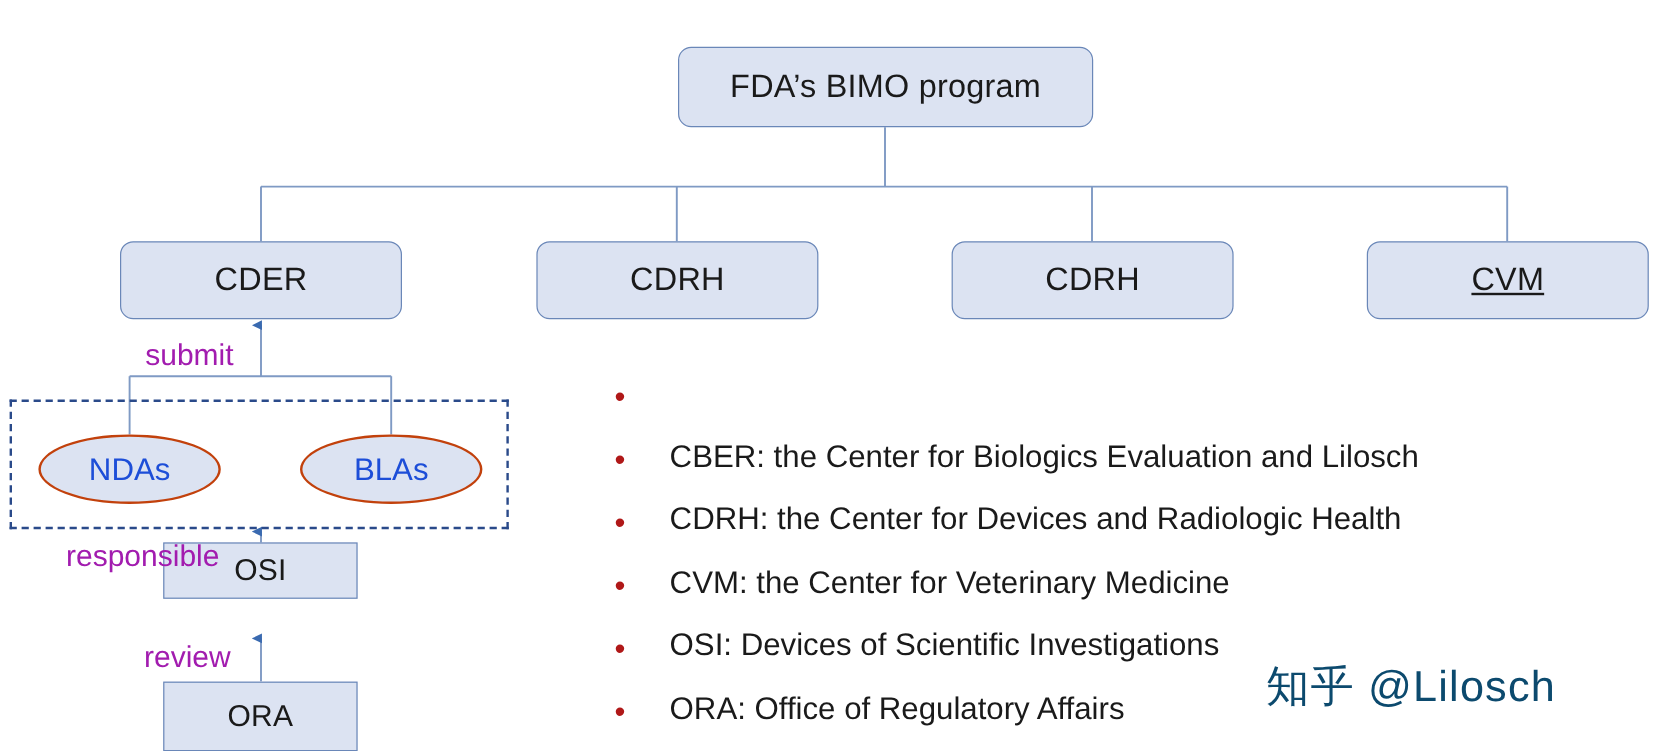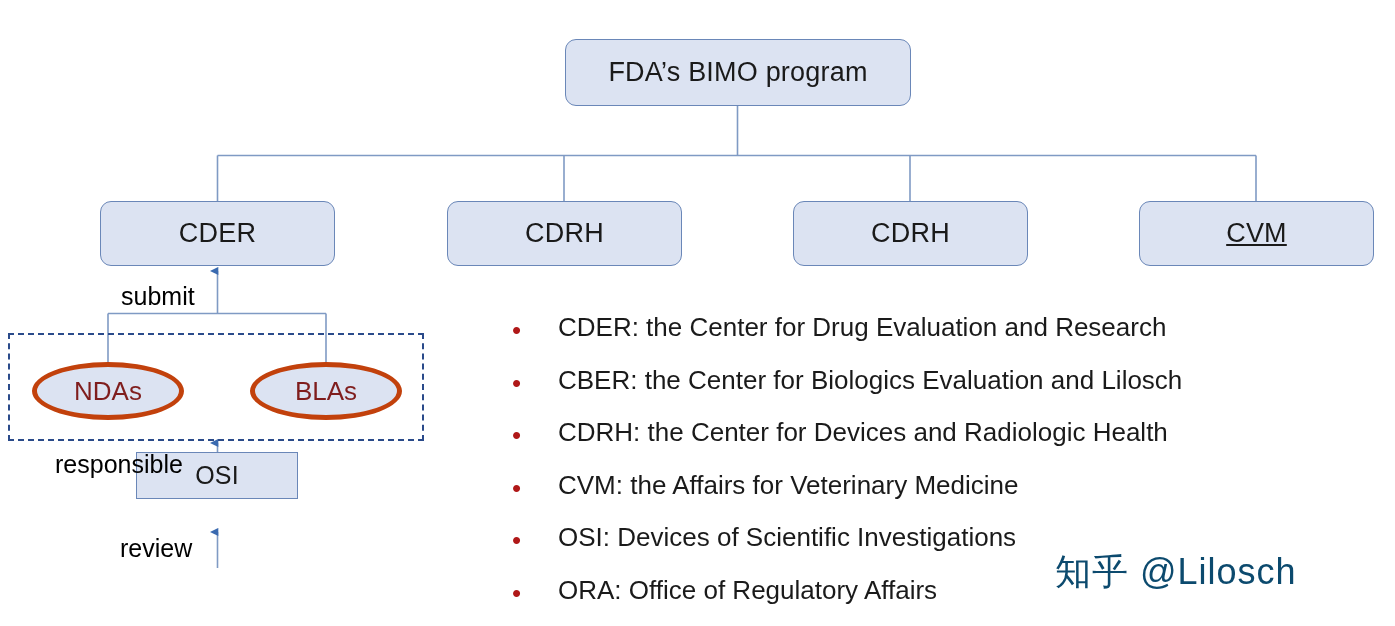--- a/index.html
+++ b/index.html
@@ -103,7 +103,7 @@
   .edge-label {
     position: absolute;
     font-size: 25px;
-    color: #000000;
+    color: #a21caf;
     white-space: nowrap;
     background: transparent;
   }

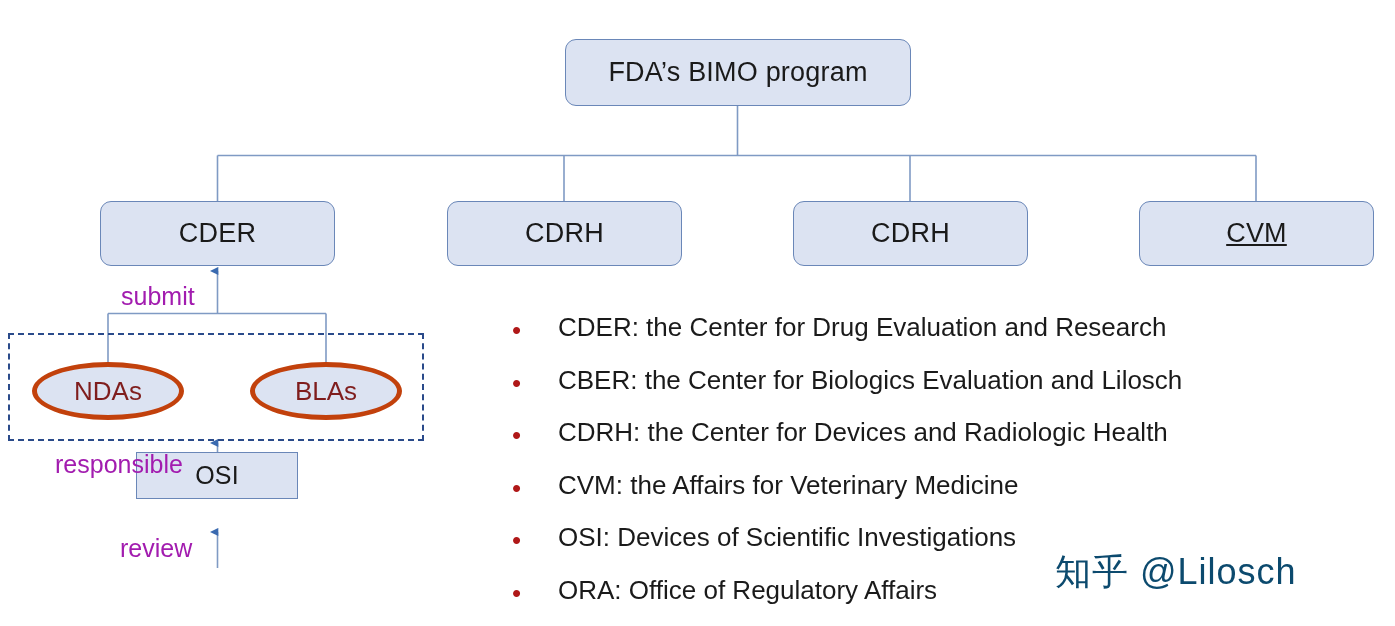--- a/index.html
+++ b/index.html
@@ -221,7 +221,6 @@
   <div id="legend">
     <div class="legend-item">
       <span class="legend-bullet">•</span>
-      <span class="legend-text">CDER: the Center for Drug Evaluation and Research</span>
     </div>
     <div class="legend-item">
       <span class="legend-bullet">•</span>

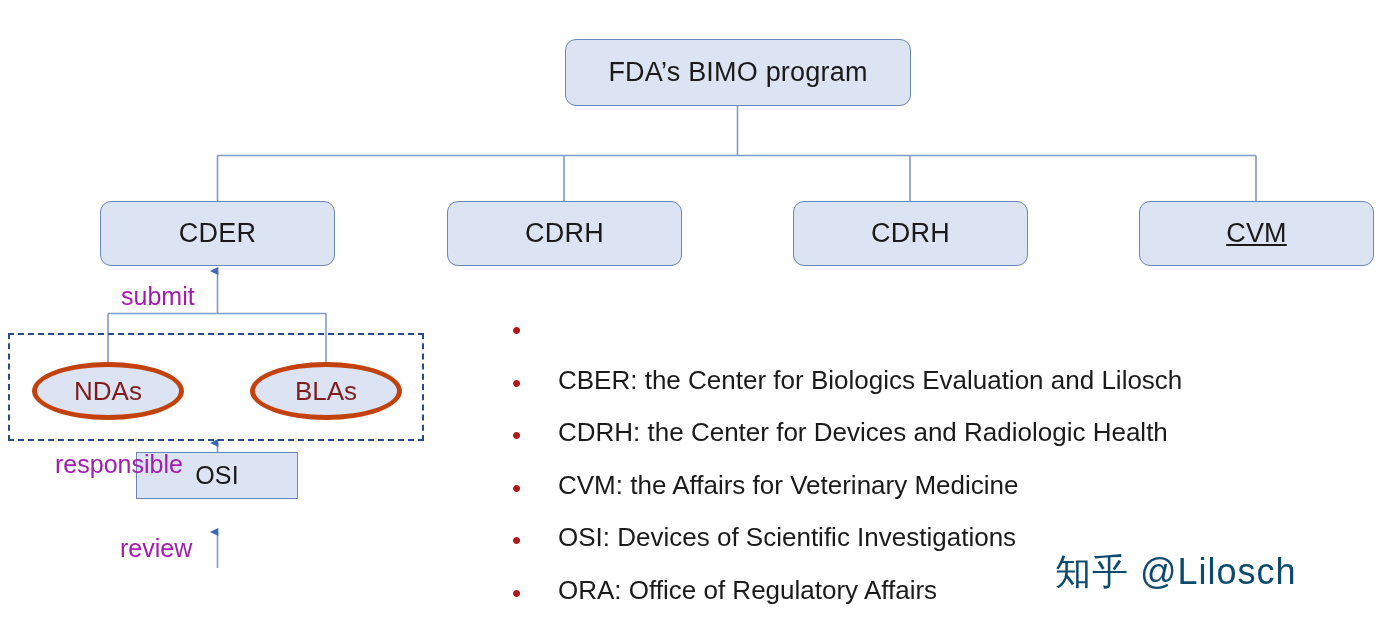--- a/index.html
+++ b/index.html
@@ -65,13 +65,13 @@
     position: absolute;
     box-sizing: border-box;
     background: #dce3f2;
-    border: 5px solid #c2410c;
+    border: 2px solid #c2410c;
     border-radius: 50%;
     display: flex;
     align-items: center;
     justify-content: center;
     font-size: 26px;
-    color: #7f1d1d;
+    color: #1d4ed8;
     white-space: nowrap;
   }
   #node-ndas { left: 32px;  top: 362px; width: 152px; height: 58px; }

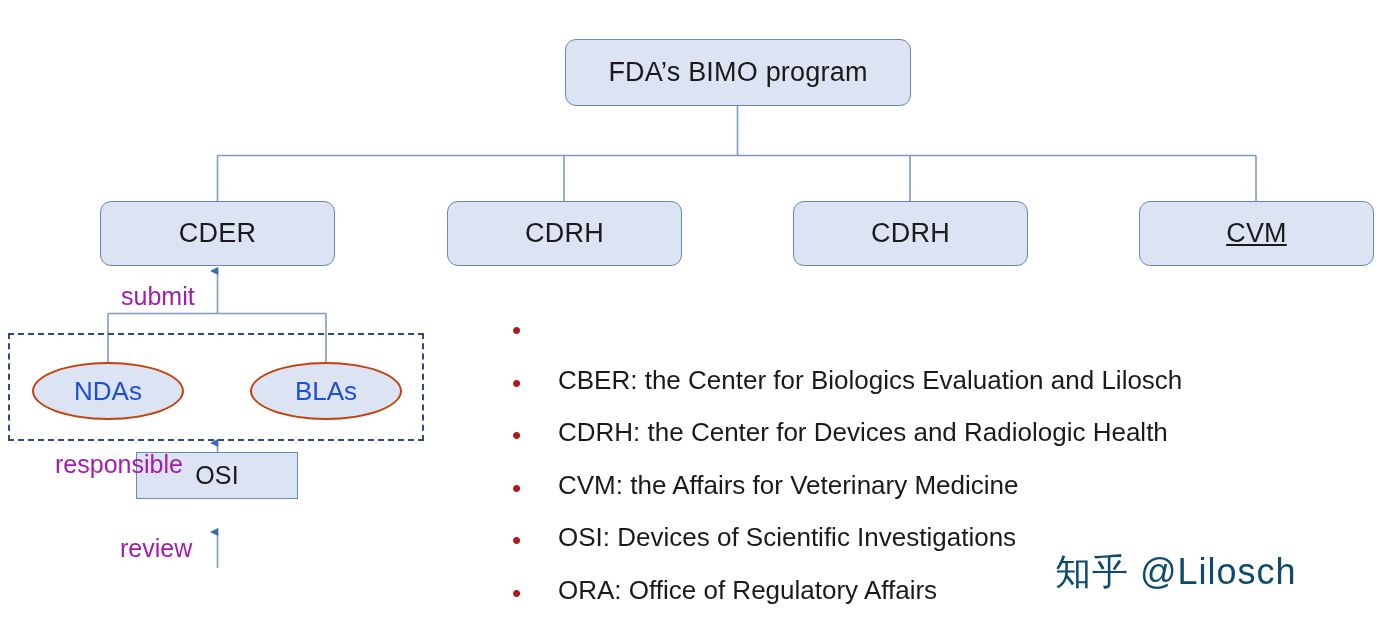--- a/index.html
+++ b/index.html
@@ -232,7 +232,7 @@
     </div>
     <div class="legend-item">
       <span class="legend-bullet">•</span>
-      <span class="legend-text">CVM: the Affairs for Veterinary Medicine</span>
+      <span class="legend-text">CVM: the Center for Veterinary Medicine</span>
     </div>
     <div class="legend-item">
       <span class="legend-bullet">•</span>

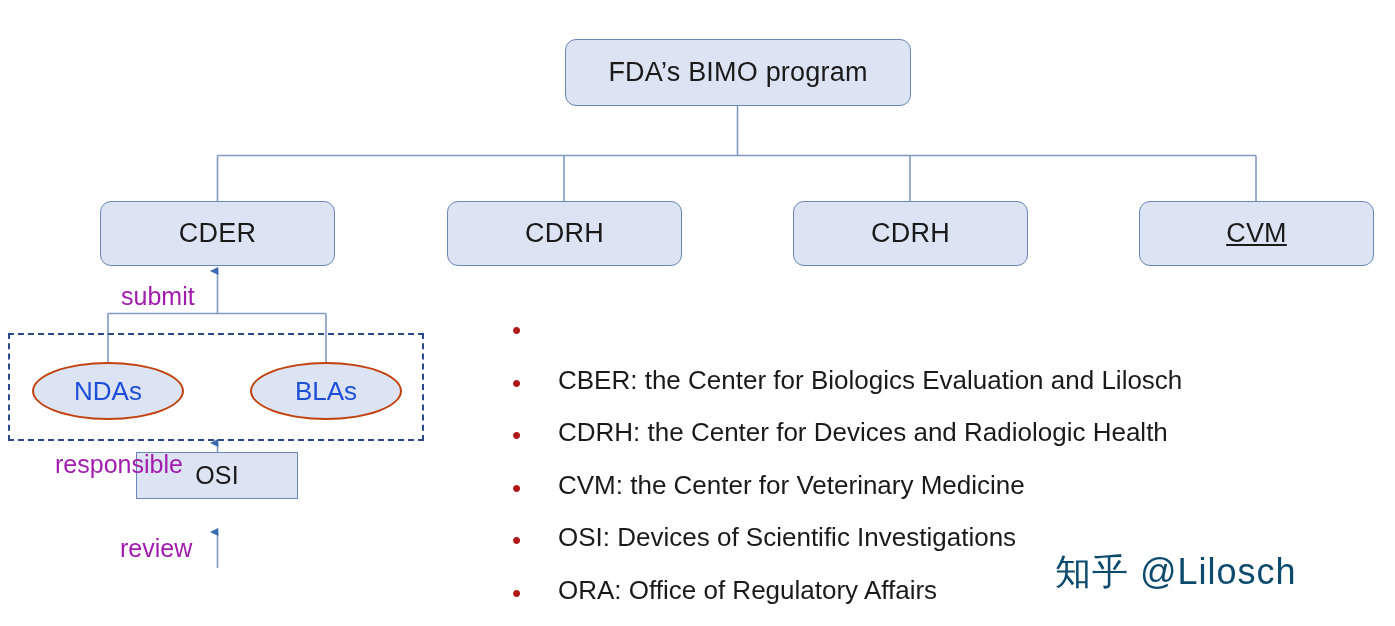--- a/index.html
+++ b/index.html
@@ -213,6 +213,9 @@
   <div class="node plain" id="node-osi">
     <span>OSI</span>
   </div>
+  <div class="node plain" id="node-ora">
+    <span>ORA</span>
+  </div>
 
   <div class="edge-label" id="label-submit">submit</div>
   <div class="edge-label" id="label-responsible">responsible</div>

